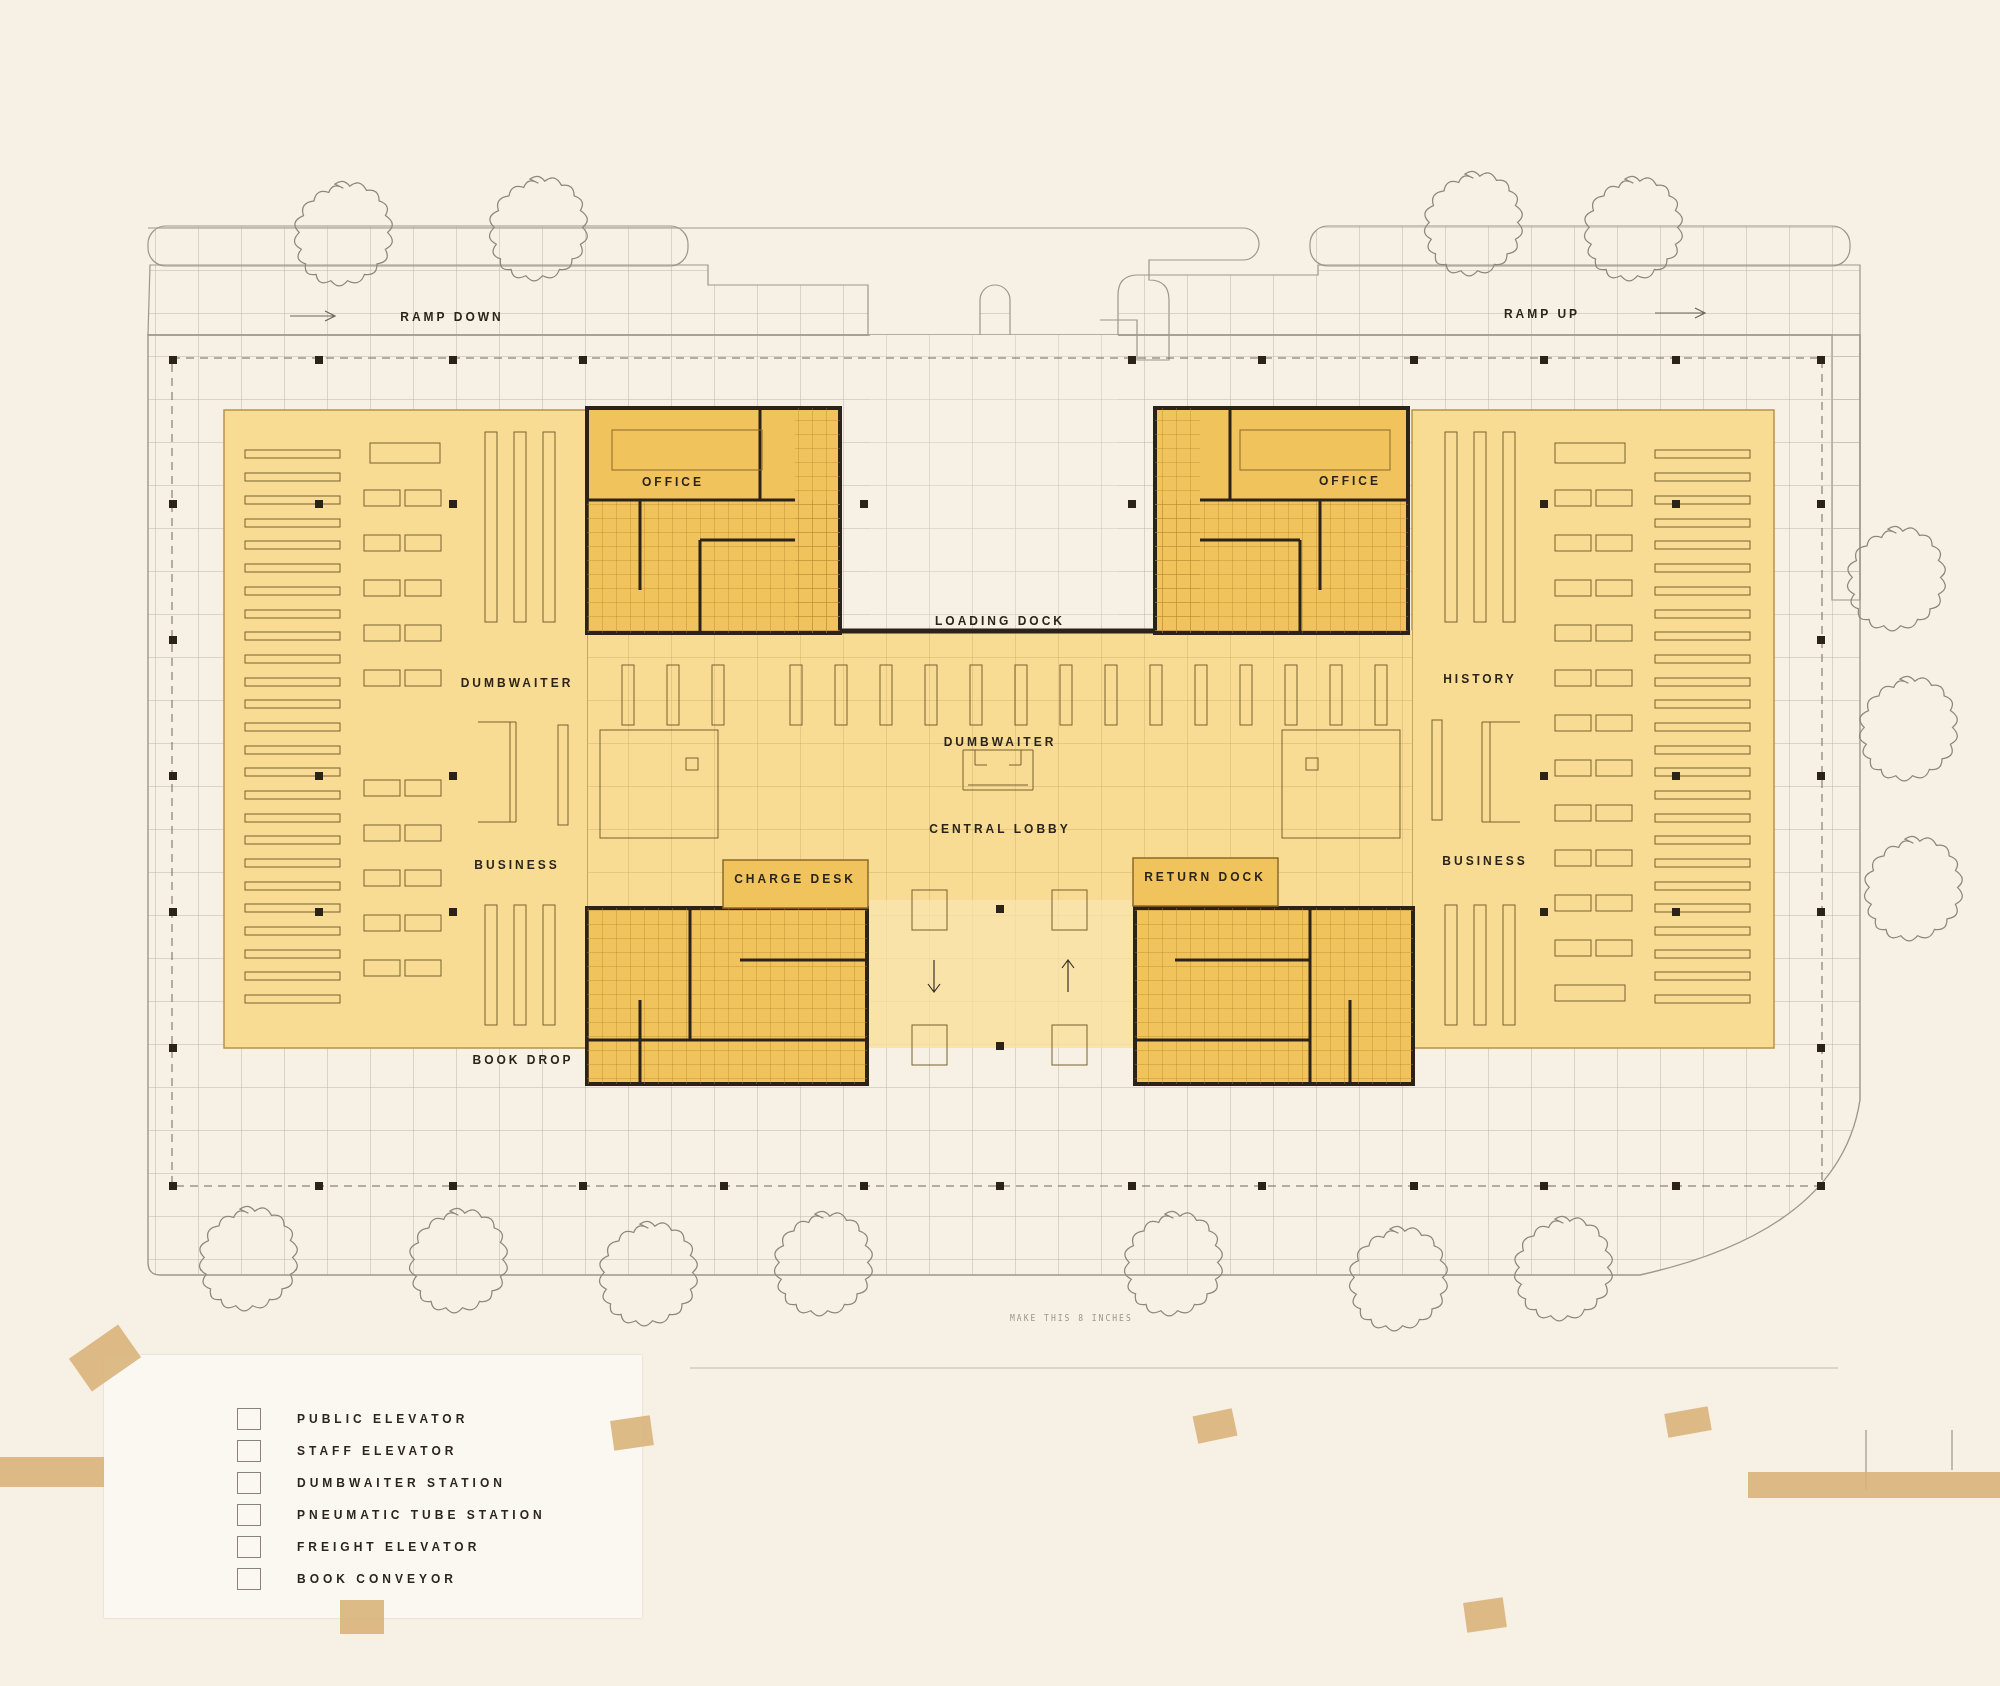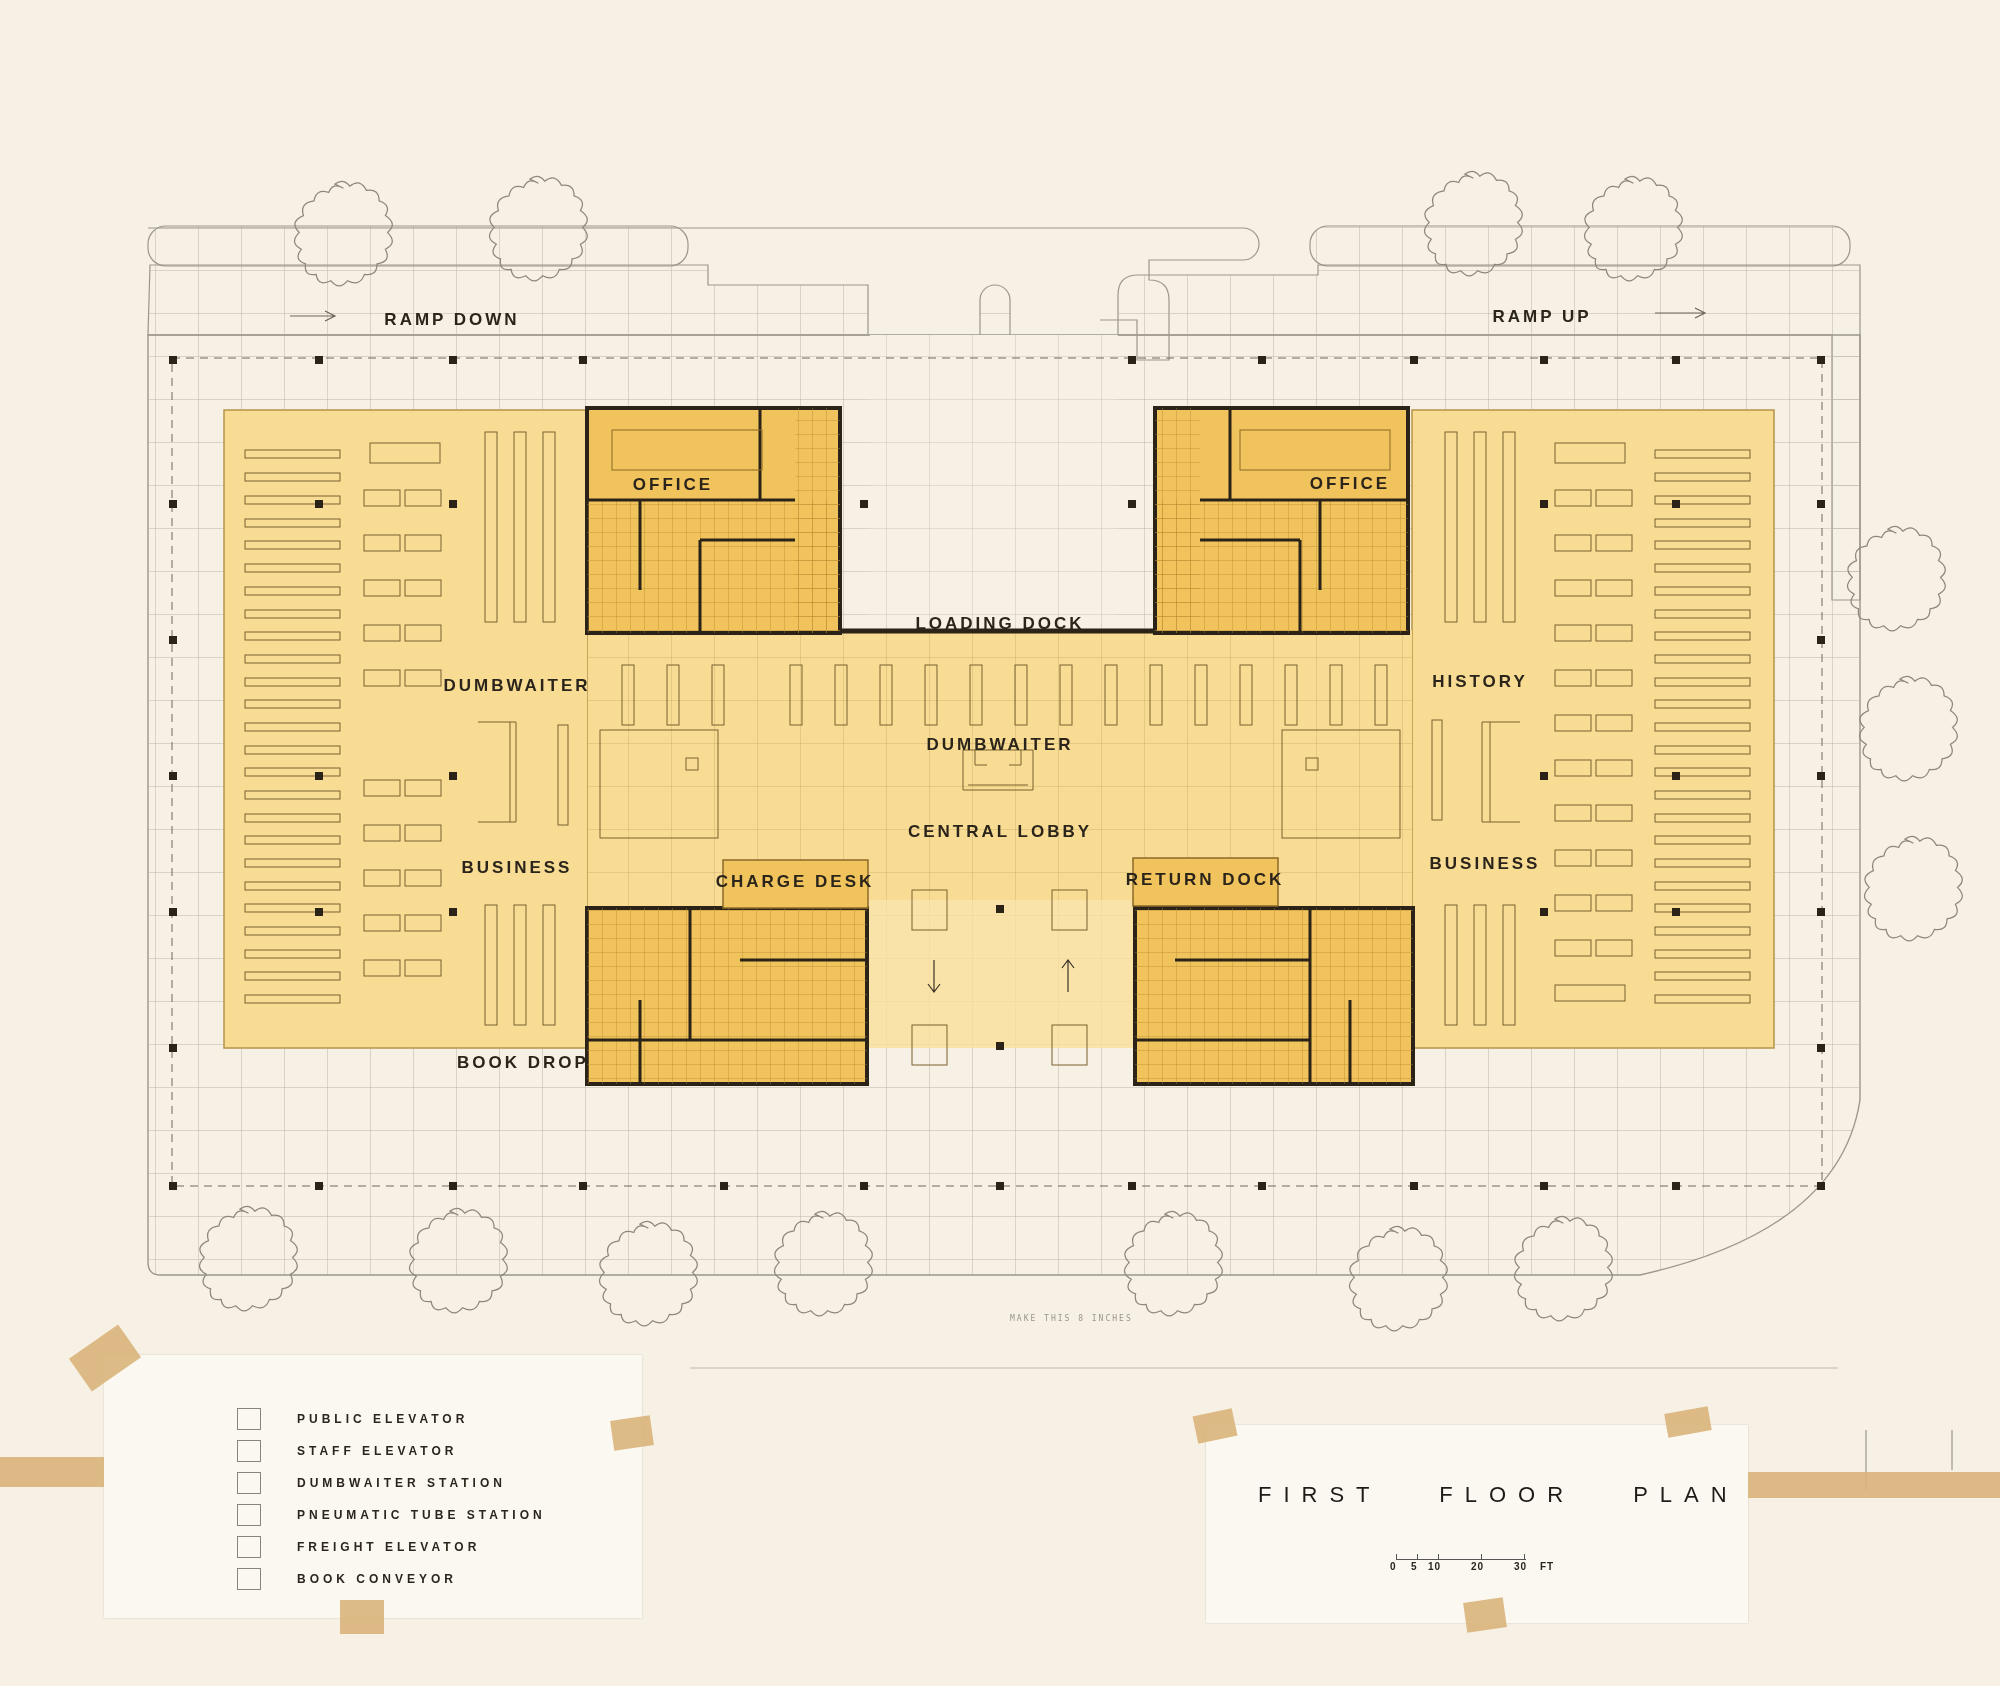--- a/index.html
+++ b/index.html
@@ -6,7 +6,7 @@
   body{width:2000px;height:1686px;background:#f6efe3;position:relative;overflow:hidden;font-family:"Liberation Sans",sans-serif;}
   .board{position:absolute;left:0;top:0;width:2000px;height:1686px;background:#f7f0e4;}
   .plan-svg{position:absolute;left:0;top:0;}
-  .lbl{position:absolute;font-family:"Liberation Sans",sans-serif;font-weight:bold;color:#2a241b;letter-spacing:3px;font-size:17px;white-space:nowrap;transform:translateX(-50%);}
+  .lbl{position:absolute;font-family:"Liberation Sans",sans-serif;font-weight:bold;color:#2a241b;letter-spacing:3px;font-size:12px;white-space:nowrap;transform:translateX(-50%);}
   .card{position:absolute;background:#fbf8f2;box-shadow:0 0 2px rgba(0,0,0,.15);}
   .legend-card{left:104px;top:1355px;width:538px;height:263px;}
   .title-card{left:1206px;top:1425px;width:542px;height:198px;}

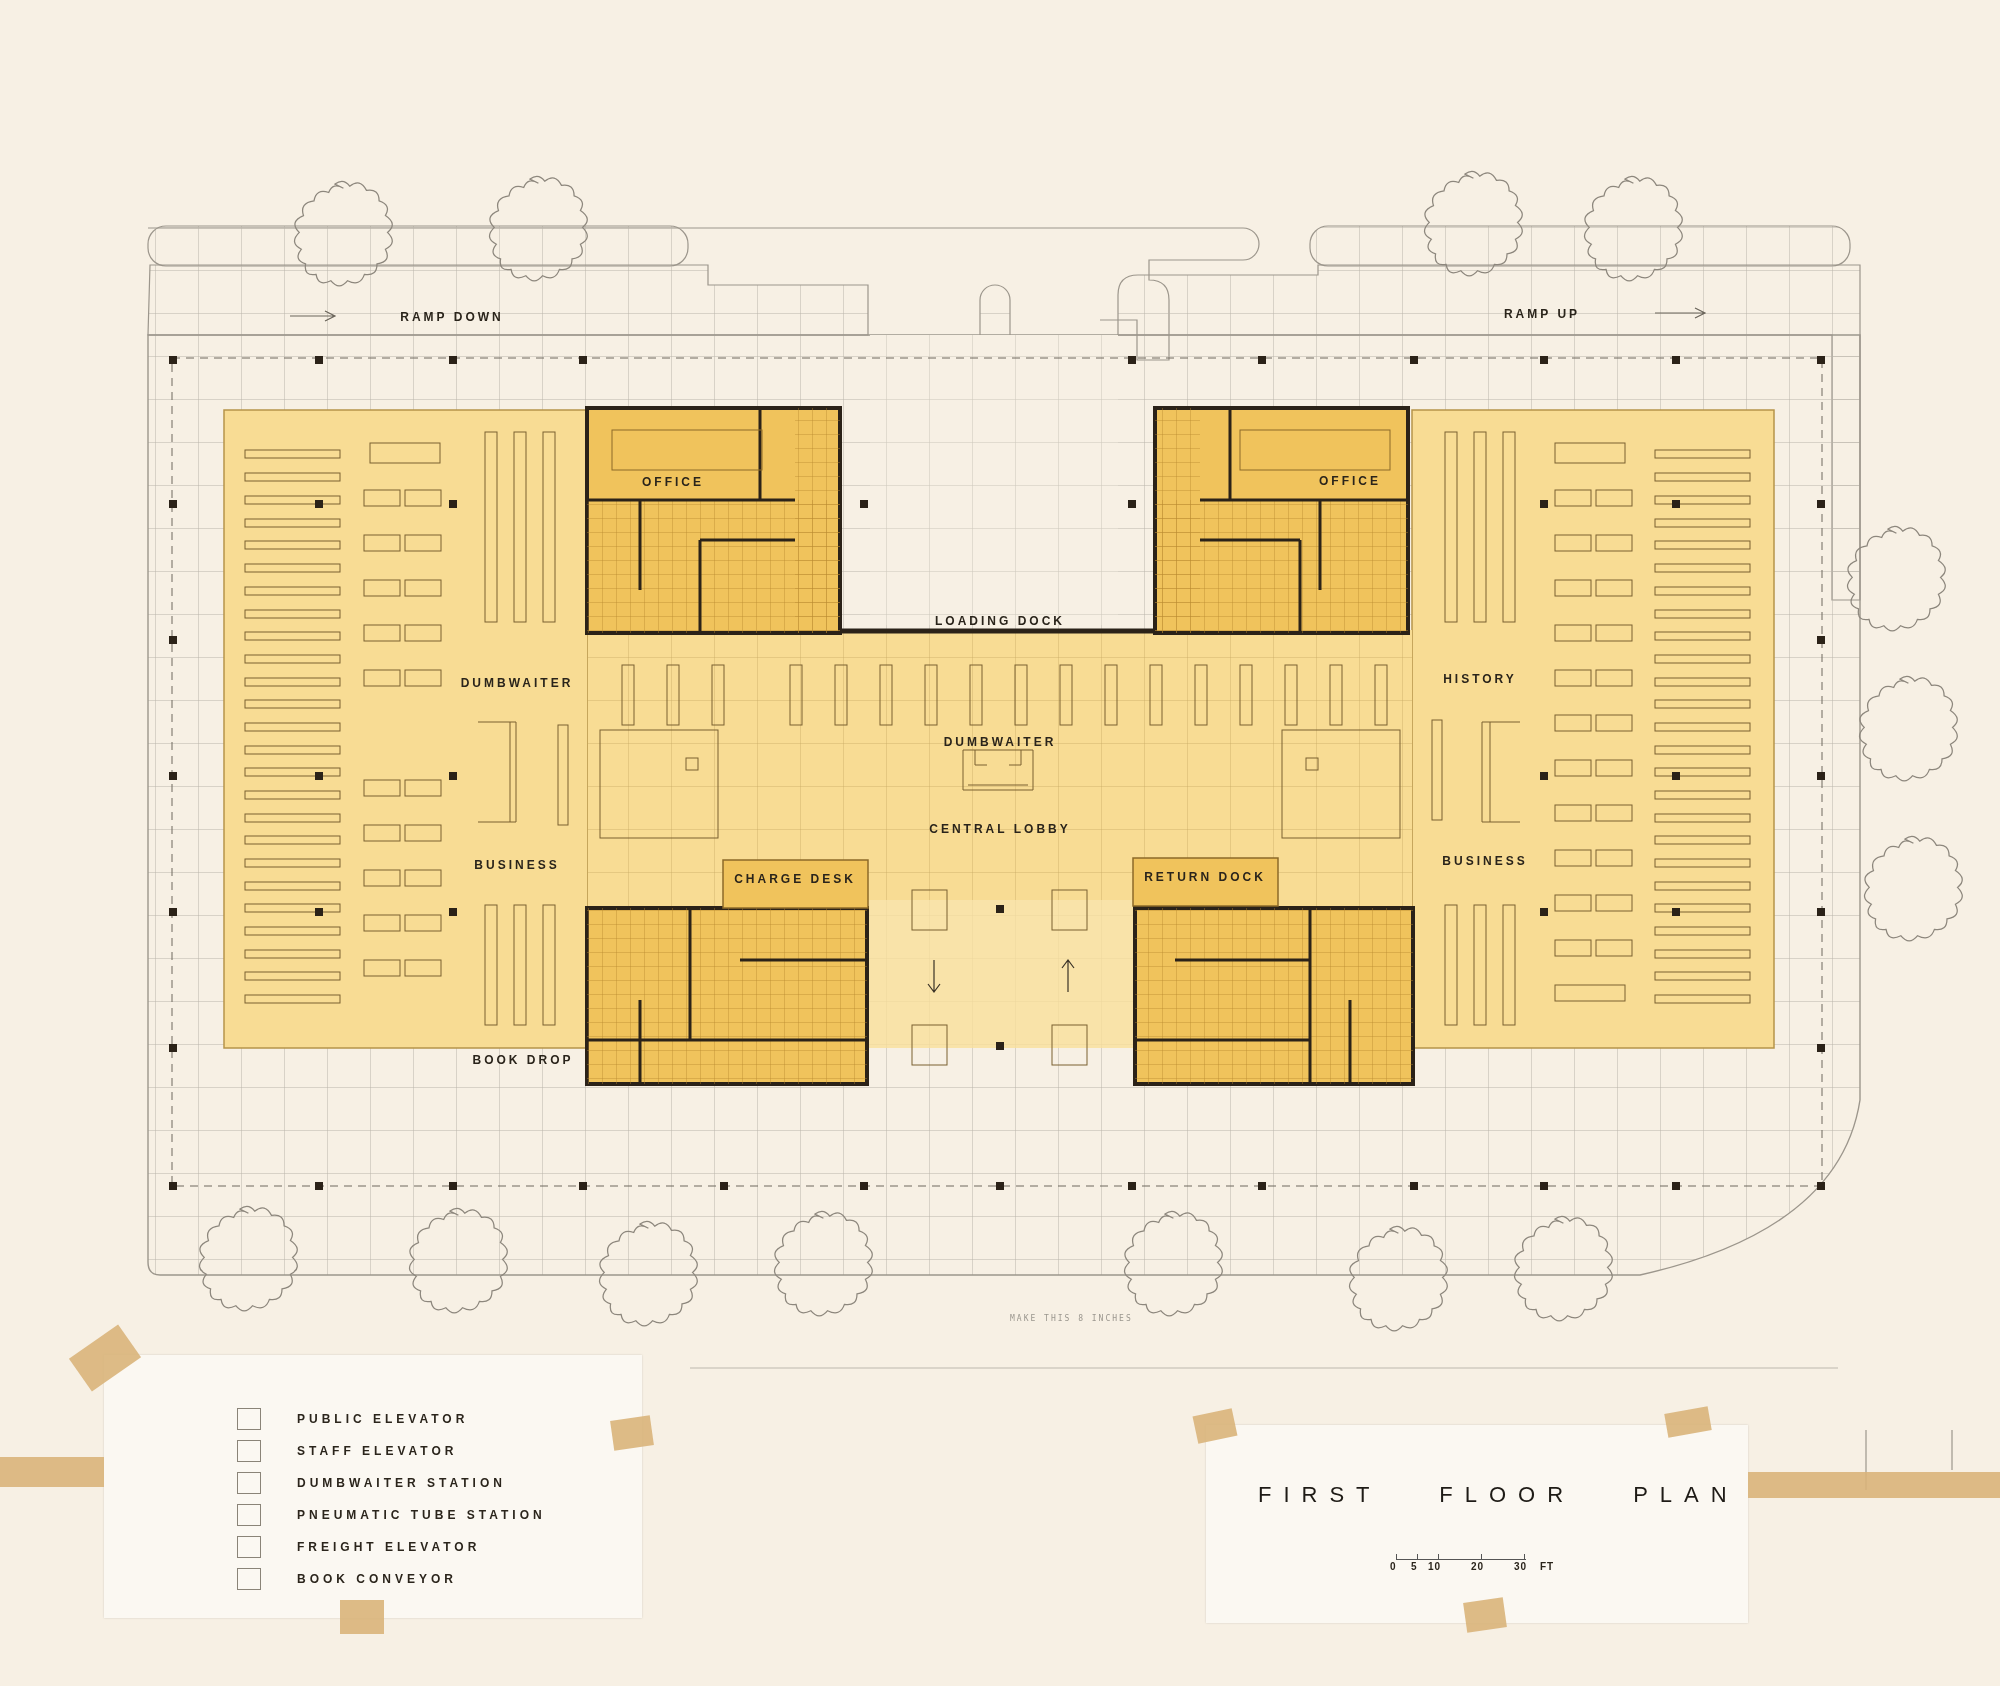--- a/index.html
+++ b/index.html
@@ -340,24 +340,6 @@
     </div>
   </div>
 
-  <div class="card title-card">
-    <div class="title-text">FIRST FLOOR PLAN</div>
-    <div class="scale">
-      <div class="tick" style="left:0"></div>
-      <div class="tick" style="left:21px"></div>
-      <div class="tick" style="left:42px"></div>
-      <div class="tick" style="left:85px"></div>
-      <div class="tick" style="left:128px"></div>
-    </div>
-    <div class="scale-labels">
-      <span style="left:0">0</span>
-      <span style="left:21px">5</span>
-      <span style="left:38px">10</span>
-      <span style="left:81px">20</span>
-      <span style="left:124px">30</span>
-      <span style="left:150px">FT</span>
-    </div>
-  </div>
 
   <div class="tape" style="left:75px;top:1338px;width:60px;height:40px;transform:rotate(-35deg)"></div>
   <div class="tape" style="left:612px;top:1418px;width:40px;height:30px;transform:rotate(-8deg)"></div>

